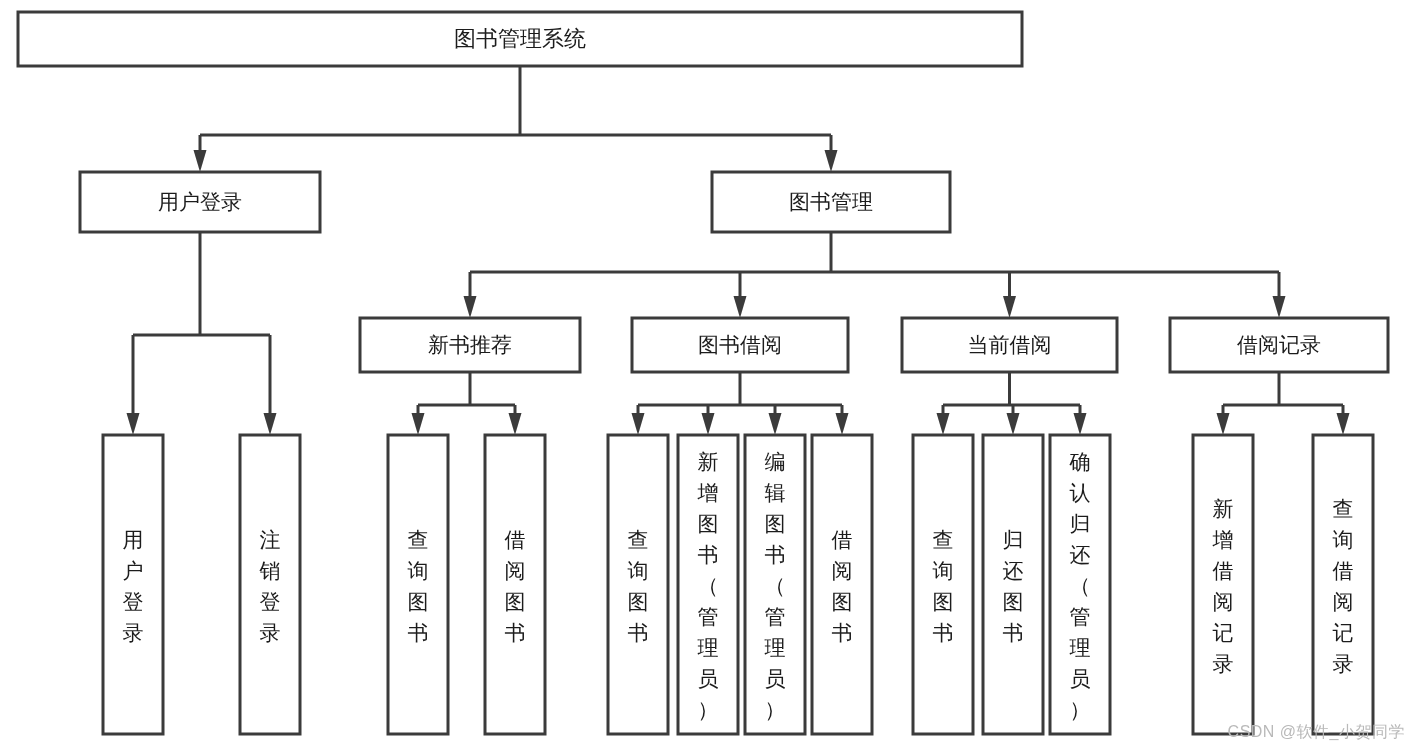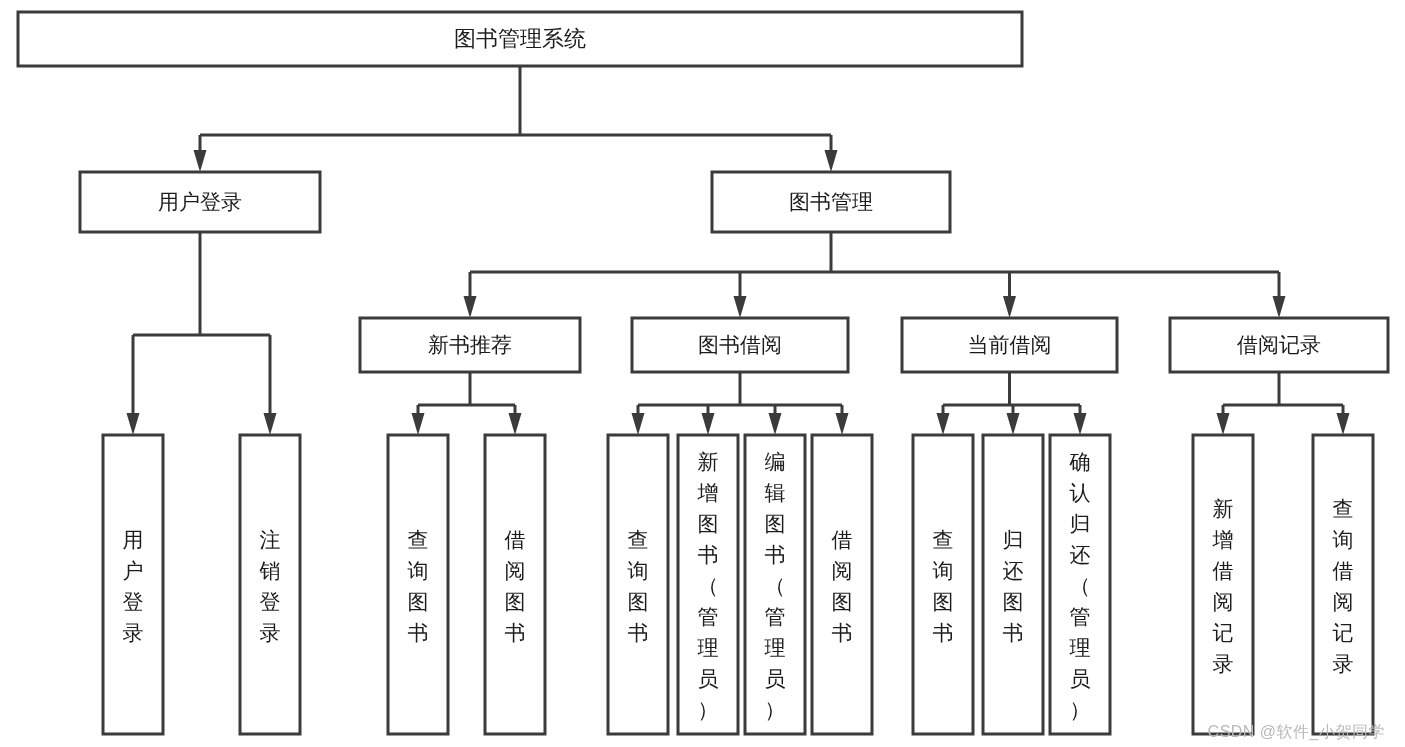--- a/index.html
+++ b/index.html
@@ -57,7 +57,7 @@
   }
   .watermark {
     position: absolute;
-    right: 20px;
+    right: 0;
     bottom: 4px;
     font-family: "Liberation Sans", "DejaVu Sans", sans-serif;
     font-size: 16px;

